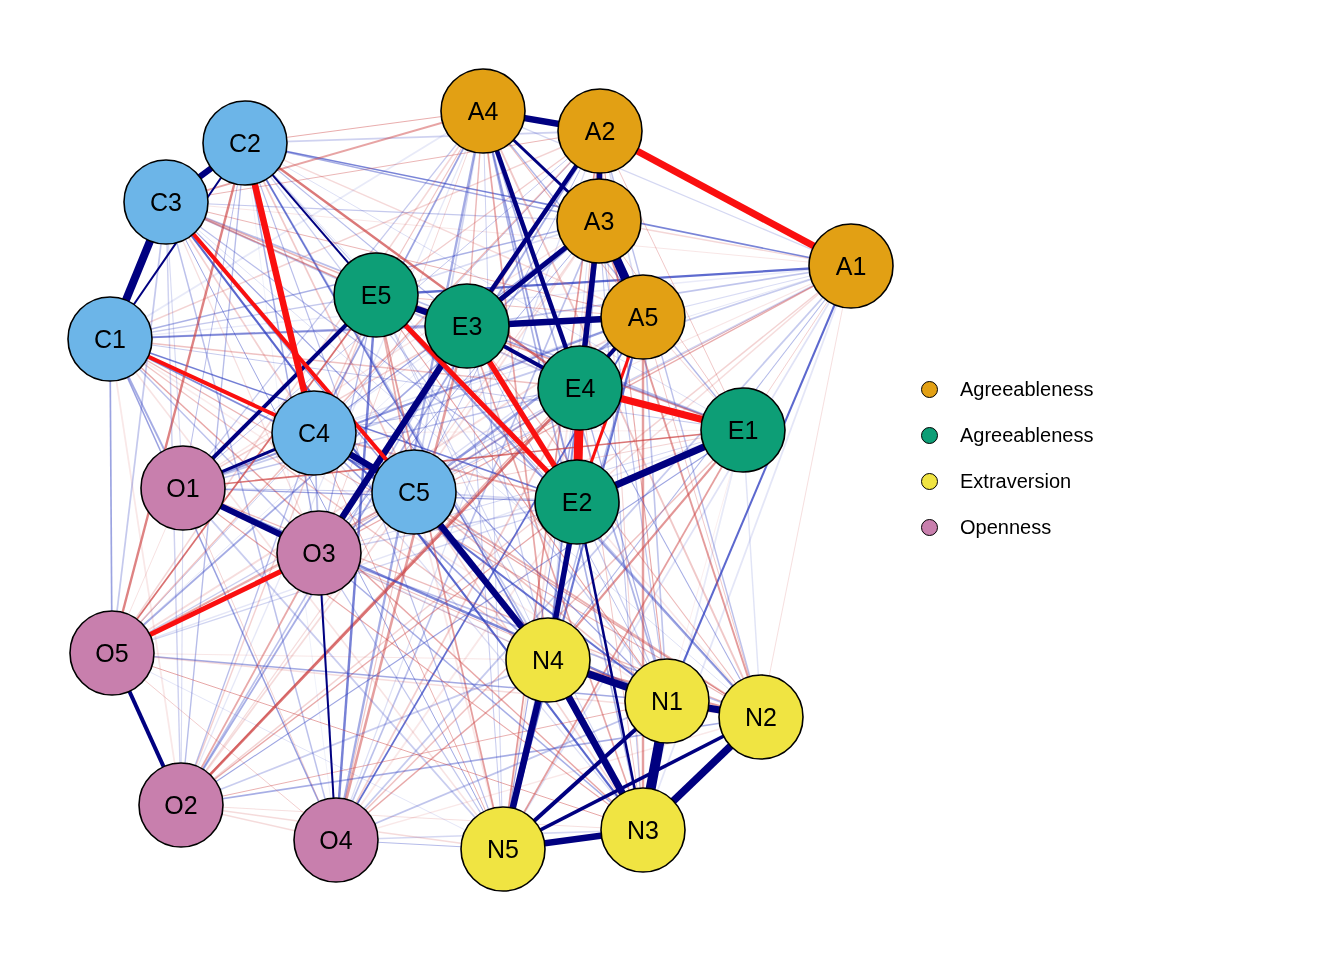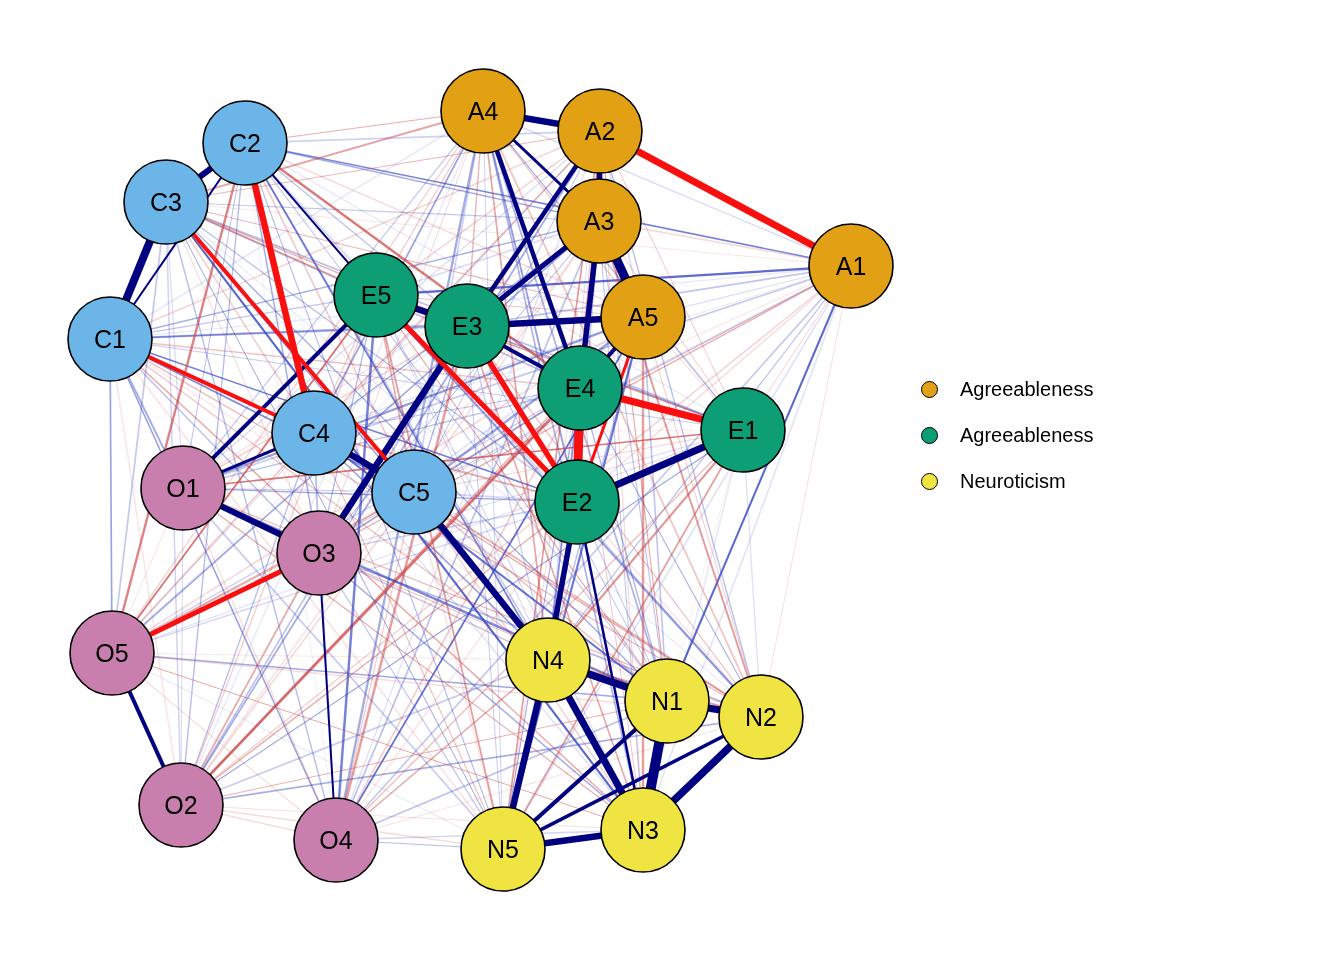--- a/index.html
+++ b/index.html
@@ -383,7 +383,7 @@
       </div>
       <div class="legend-row">
         <span class="legend-dot" style="background: rgb(240, 228, 66);"></span>
-        <span class="legend-label">Neuroticism</span>
+        <span class="legend-label">Extraversion</span>
       </div>
     </div>
 </div>

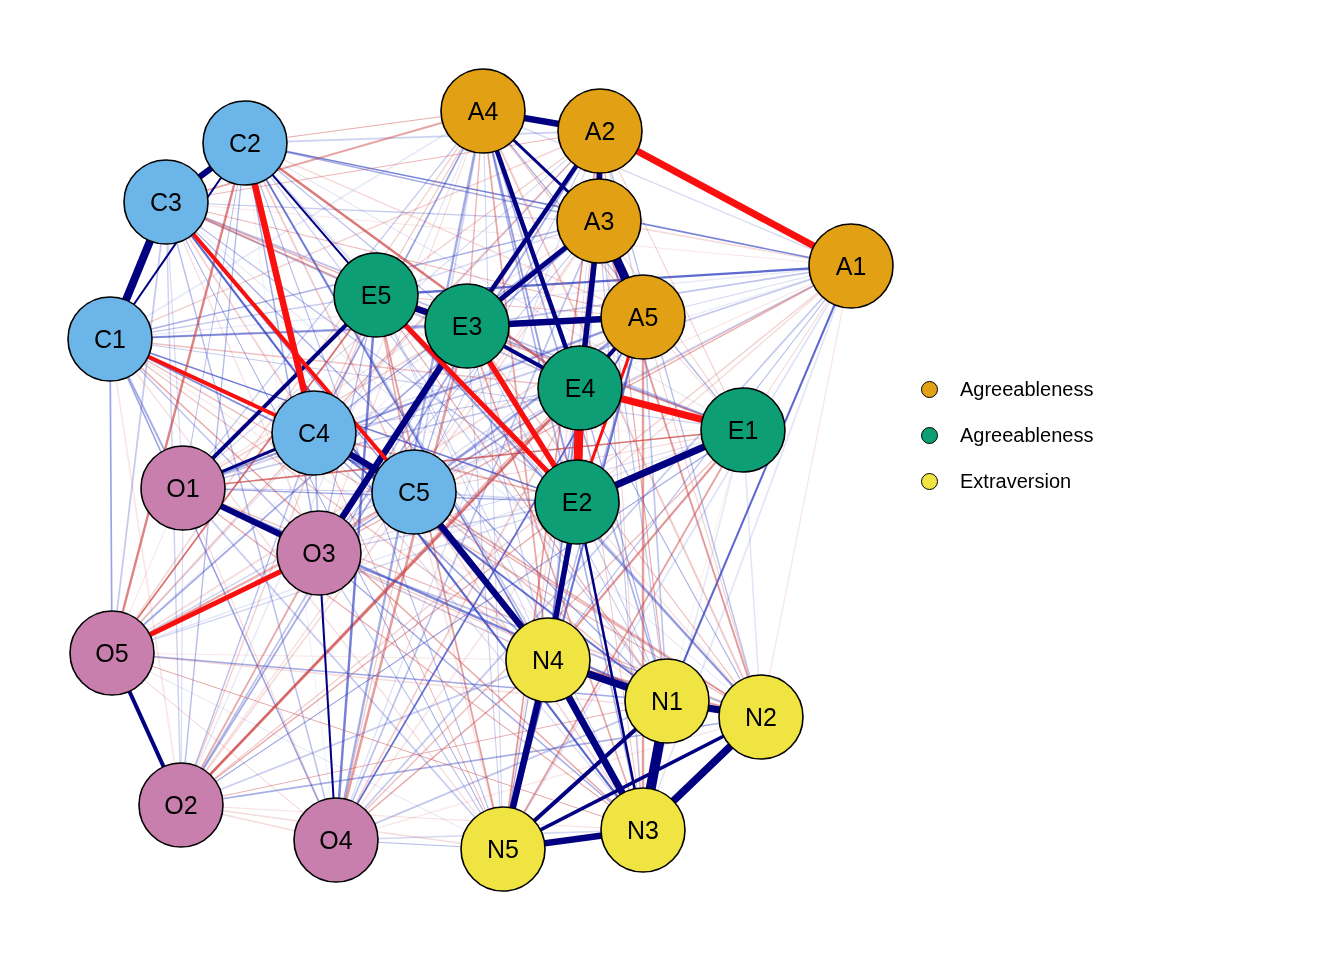--- a/index.html
+++ b/index.html
@@ -385,6 +385,10 @@
         <span class="legend-dot" style="background: rgb(240, 228, 66);"></span>
         <span class="legend-label">Extraversion</span>
       </div>
+      <div class="legend-row">
+        <span class="legend-dot" style="background: rgb(200, 127, 173);"></span>
+        <span class="legend-label">Openness</span>
+      </div>
     </div>
 </div>
 

